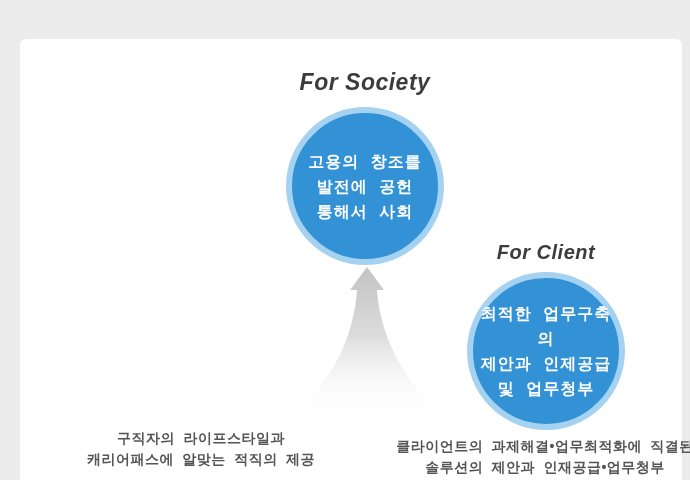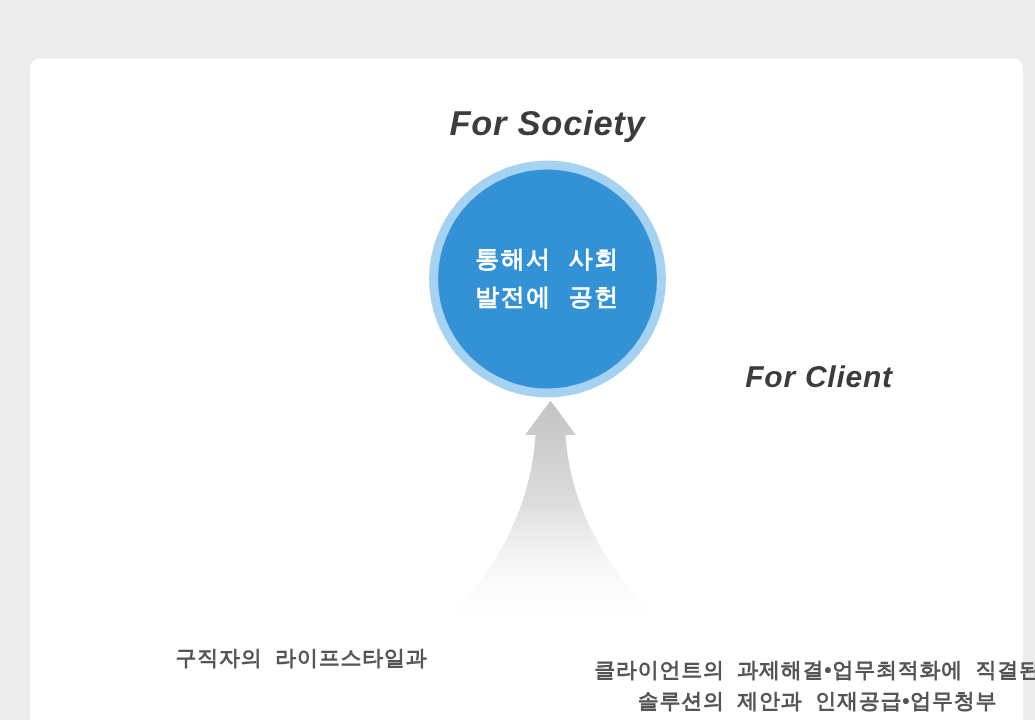--- a/index.html
+++ b/index.html
@@ -86,6 +86,7 @@
     <h2 class="group-title title-society">For Society</h2>
     <div class="circle circle-society">
       <div class="circle-text">
+        <span>고용의 창조를</span>
         <span>통해서 사회</span>
         <span>발전에 공헌</span>
       </div>

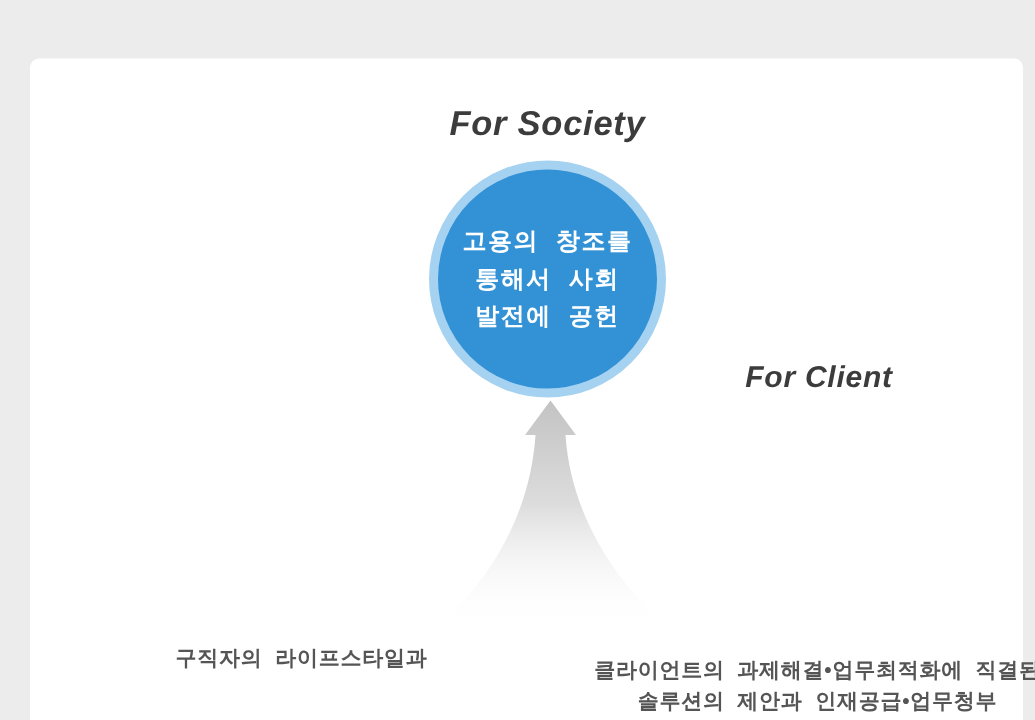--- a/index.html
+++ b/index.html
@@ -87,8 +87,8 @@
     <div class="circle circle-society">
       <div class="circle-text">
         <span>고용의 창조를</span>
+        <span>발전에 공헌</span>
         <span>통해서 사회</span>
-        <span>발전에 공헌</span>
       </div>
     </div>
 

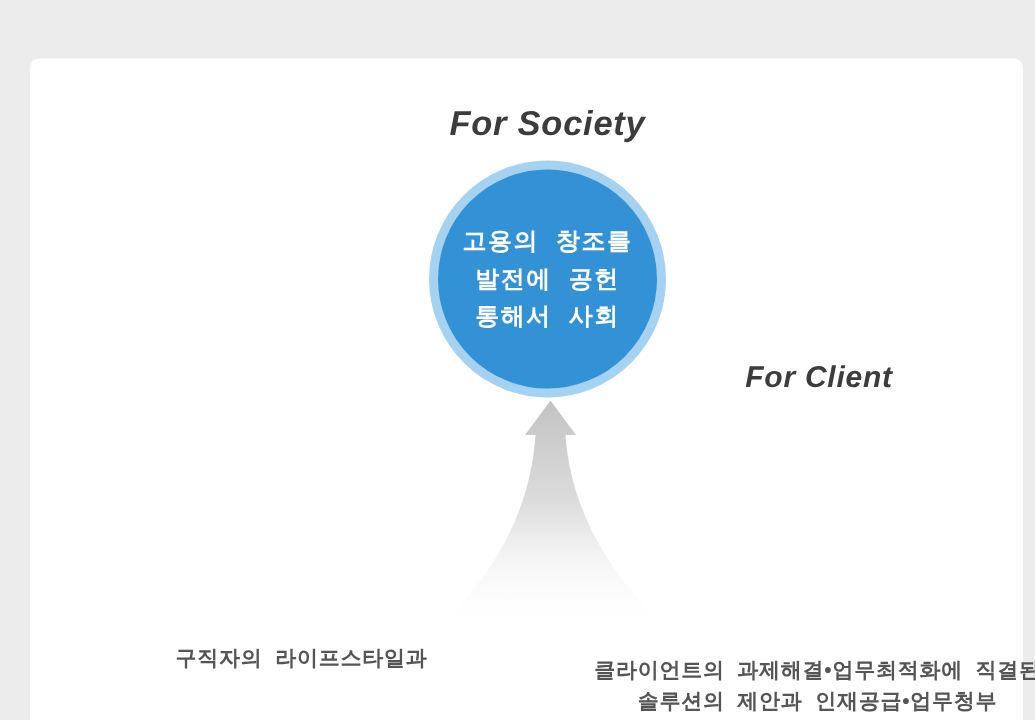--- a/index.html
+++ b/index.html
@@ -110,6 +110,13 @@
     </div>
 
     <h2 class="group-title title-client">For Client</h2>
+    <div class="circle circle-client">
+      <div class="circle-text">
+        <span>최적한 업무구축의</span>
+        <span>제안과 인제공급</span>
+        <span>및 업무청부</span>
+      </div>
+    </div>
     <div class="caption caption-client">
       <span>클라이언트의 과제해결•업무최적화에 직결된</span>
       <span>솔루션의 제안과 인재공급•업무청부</span>

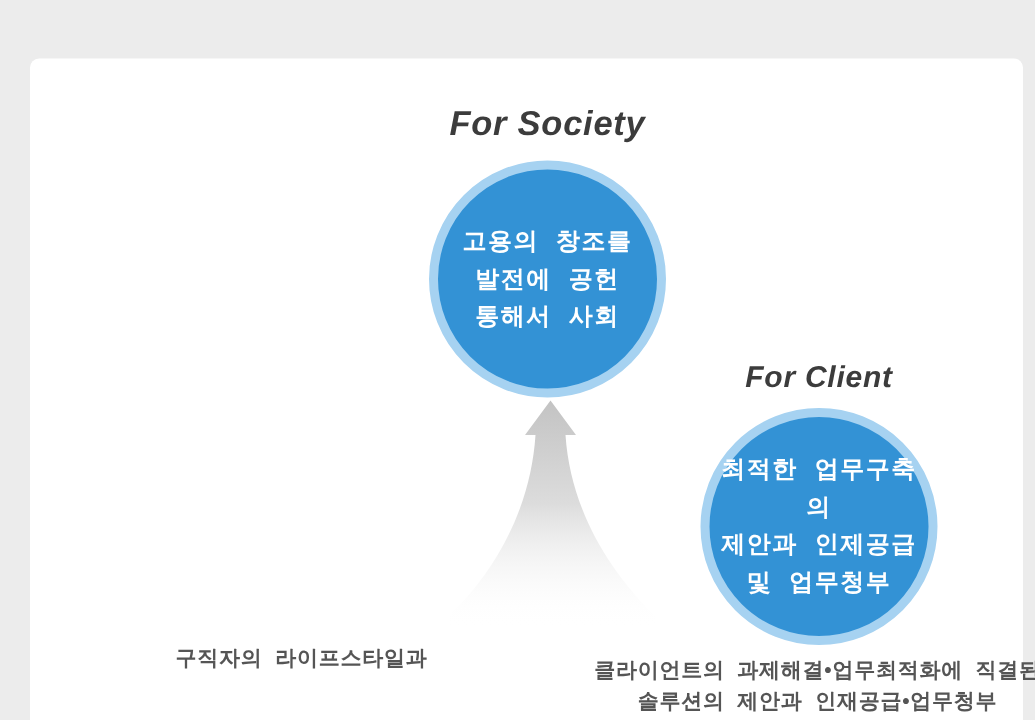--- a/index.html
+++ b/index.html
@@ -107,6 +107,7 @@
 
     <div class="caption caption-candidate">
       <span>구직자의 라이프스타일과</span>
+      <span>캐리어패스에 알맞는 적직의 제공</span>
     </div>
 
     <h2 class="group-title title-client">For Client</h2>

